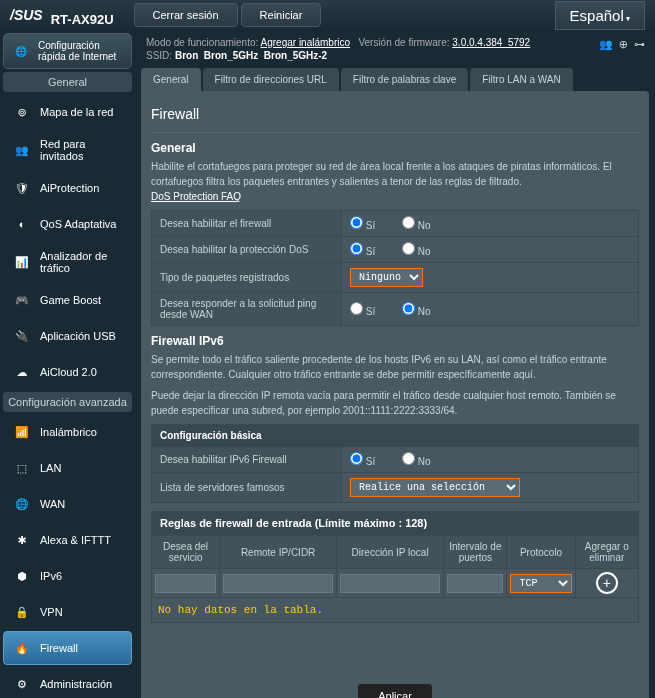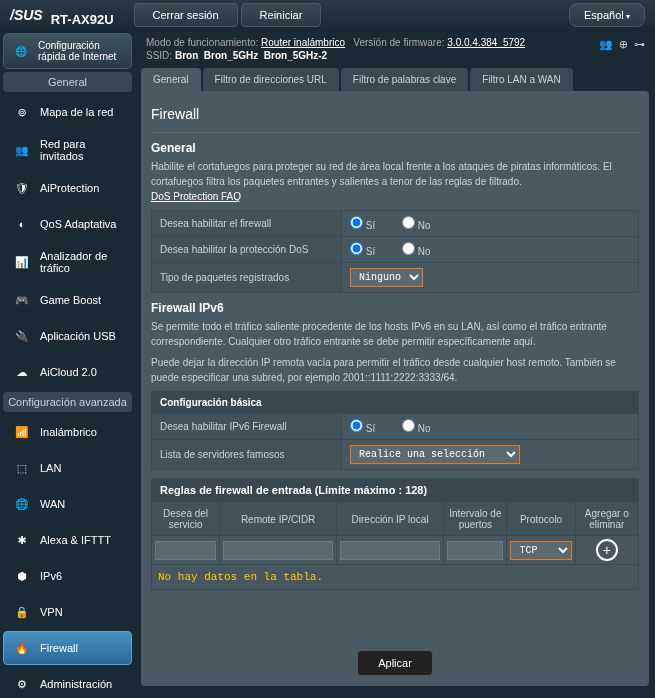--- a/index.html
+++ b/index.html
@@ -47,9 +47,9 @@
   border: 1px solid #4a5a65;
   color: #fff;
   padding: 5px 14px;
-  border-radius: 8px;
-  cursor: pointer;
-  font-size: 11px;
+  border-radius: 0;
+  cursor: pointer;
+  font-size: 15px;
 }
 .lang-btn::after { content: " ▾"; font-size: 8px; }
 .container { display: flex; }

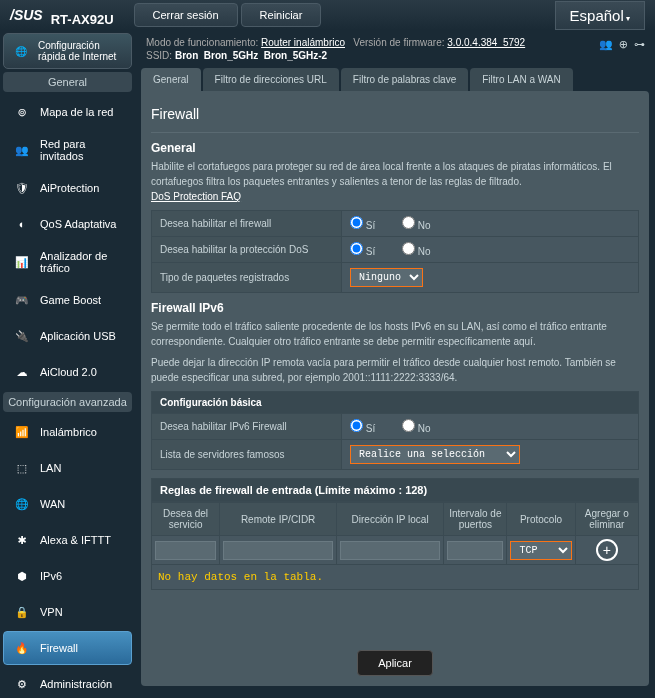--- a/index.html
+++ b/index.html
@@ -344,7 +344,7 @@
       <span>⊶</span>
     </div>
     <div class="info-row">
-      <span>Modo de funcionamiento:</span> <a>Router inalámbrico</a>&nbsp;&nbsp;
+      <span>Modo de funcionamiento:</span> <a>Agregar inalámbrico</a>&nbsp;&nbsp;
       <span>Versión de firmware:</span> <a>3.0.0.4.384_5792</a>
     </div>
     <div class="info-row">

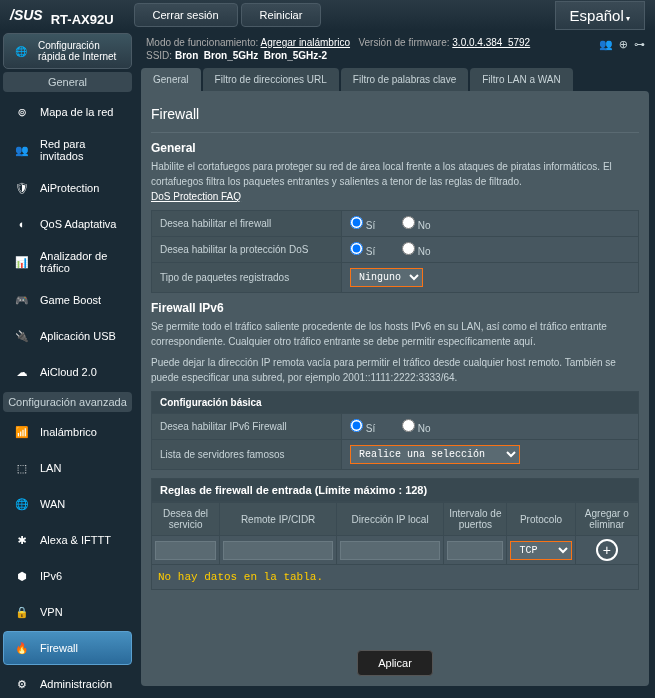--- a/index.html
+++ b/index.html
@@ -385,6 +385,13 @@
         <tr>
           <td>Tipo de paquetes registrados</td>
           <td><select><option>Ninguno</option></select></td>
+        </tr>
+        <tr>
+          <td>Desea responder a la solicitud ping desde WAN</td>
+          <td>
+            <label><input type="radio" style=""> <span>Sí</span></label>
+            <label><input type="radio" checked="" style=""> <span>No</span></label>
+          </td>
         </tr>
       </tbody>
         </table>

